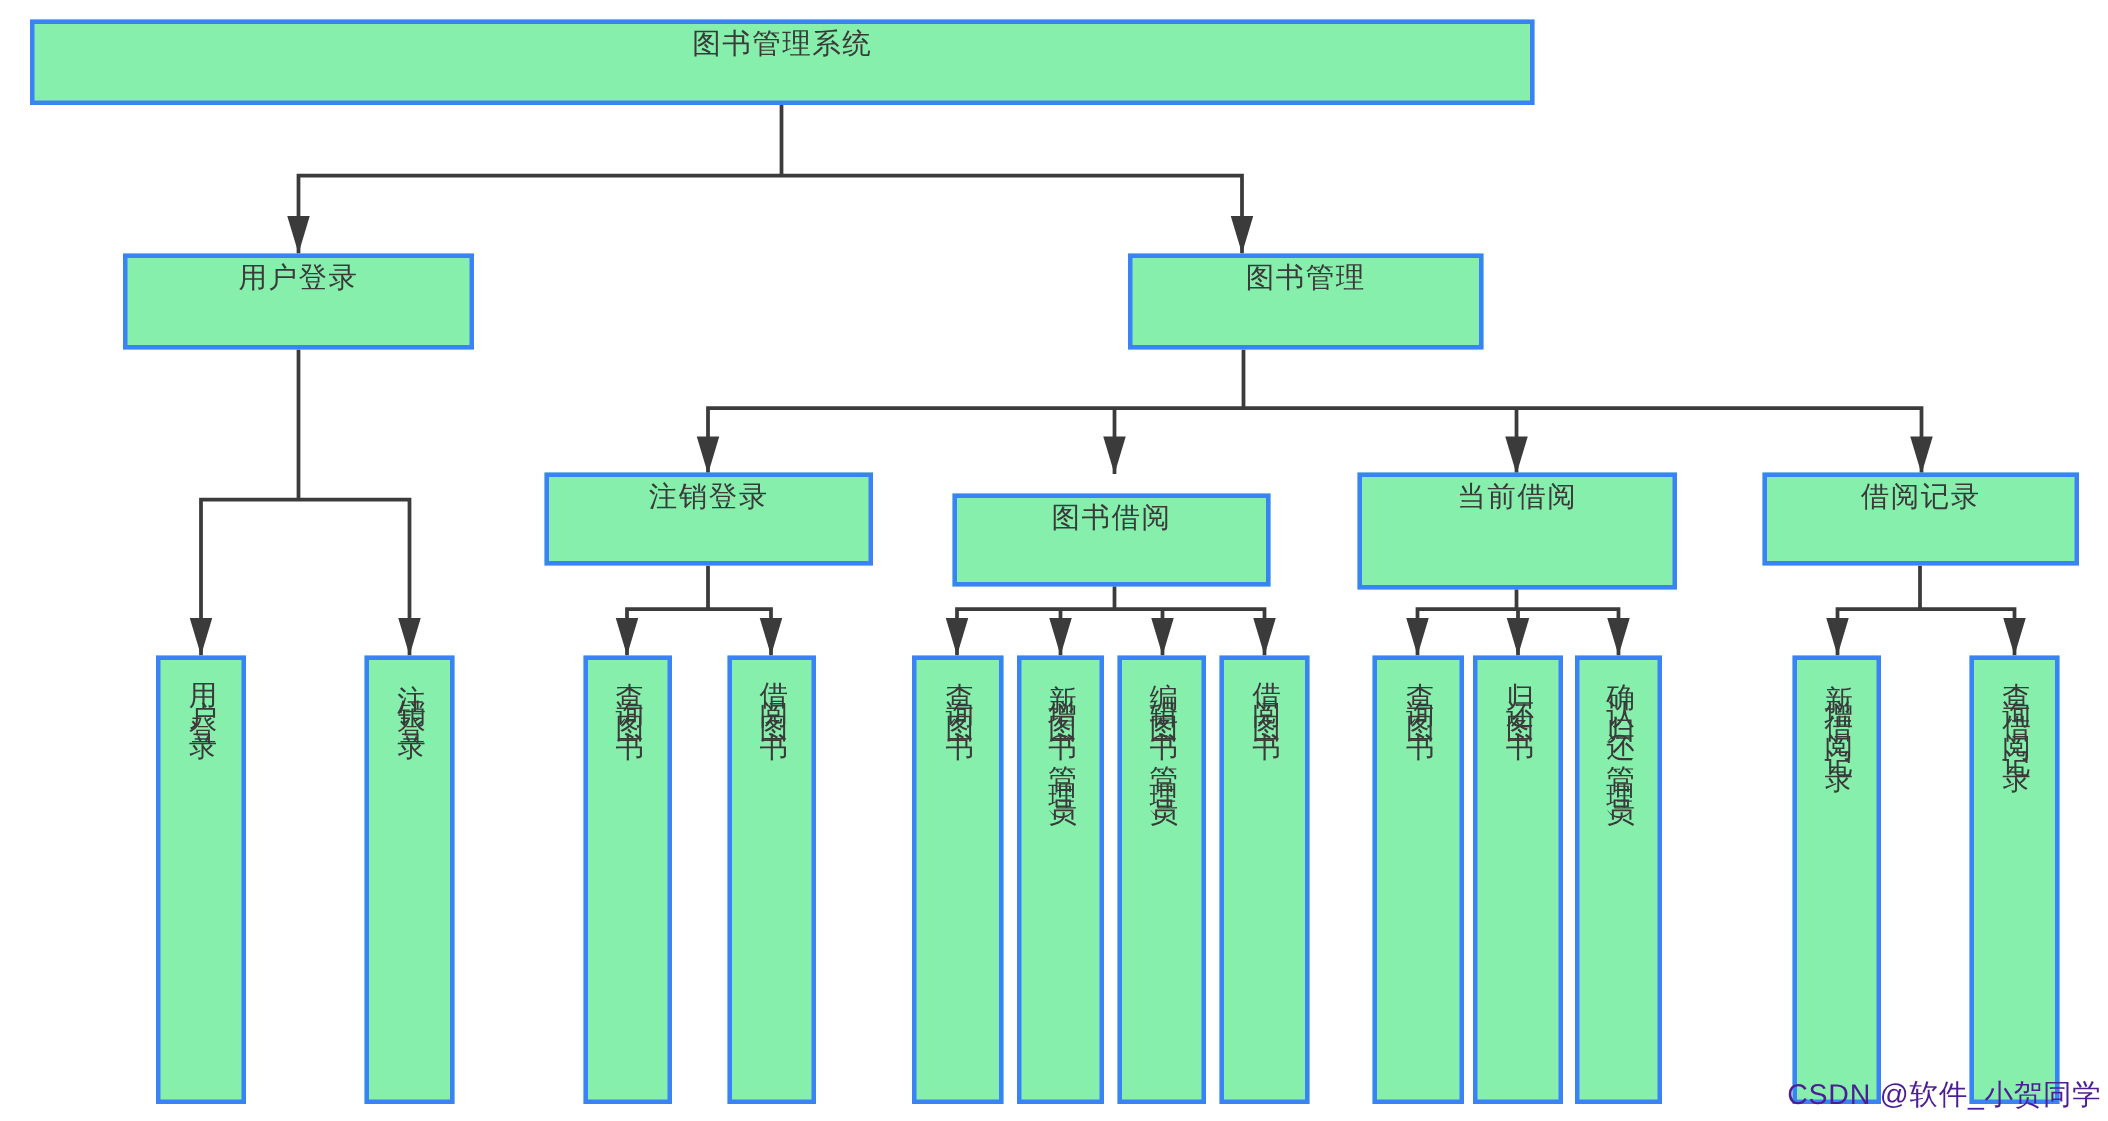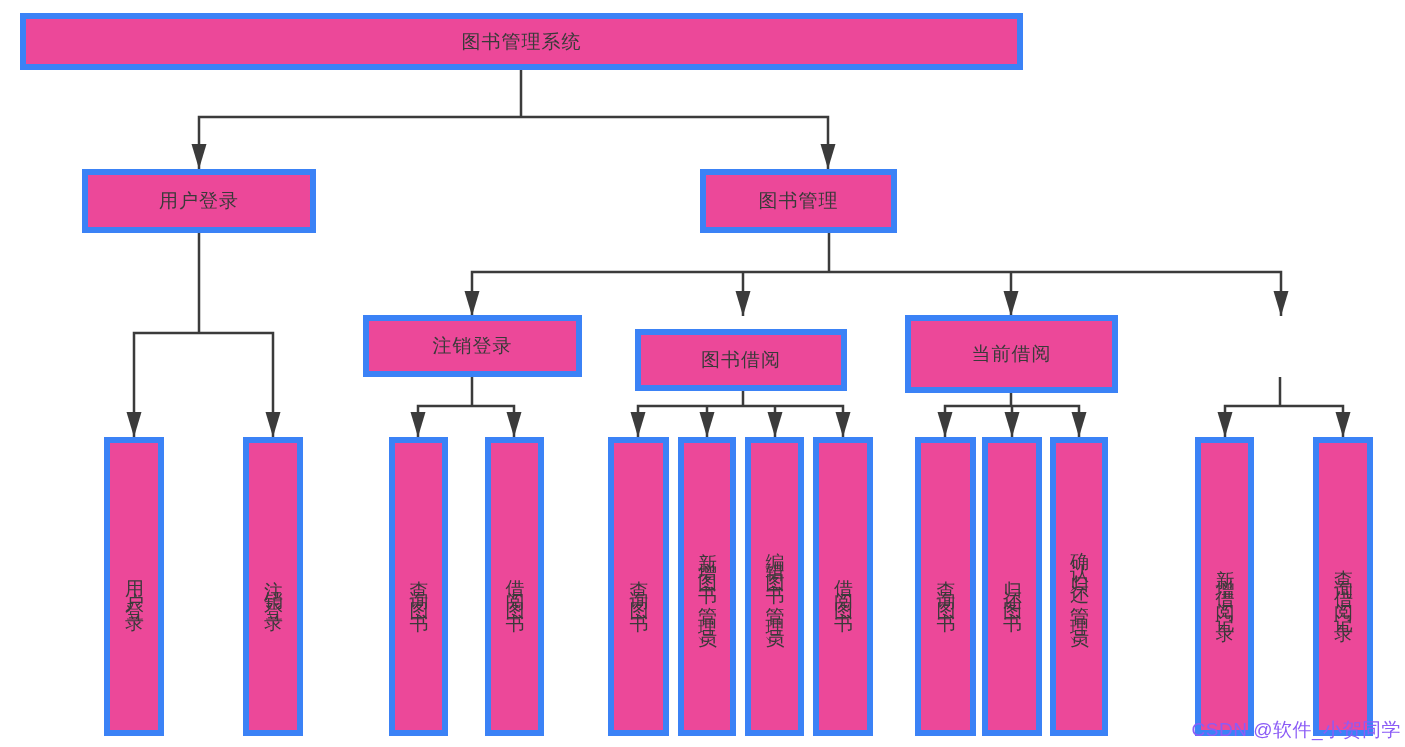--- a/index.html
+++ b/index.html
@@ -14,9 +14,9 @@
   .node{
     position:absolute;
     box-sizing:border-box;
-    border:6px solid #3b82f6;
-    background:#ec4899;
-    display:flex;align-items:center;justify-content:center;
+    border:3px solid #3b82f6;
+    background:#86efac;
+    display:flex;justify-content:center;
   }
   .hlabel{
     font-size:19px;

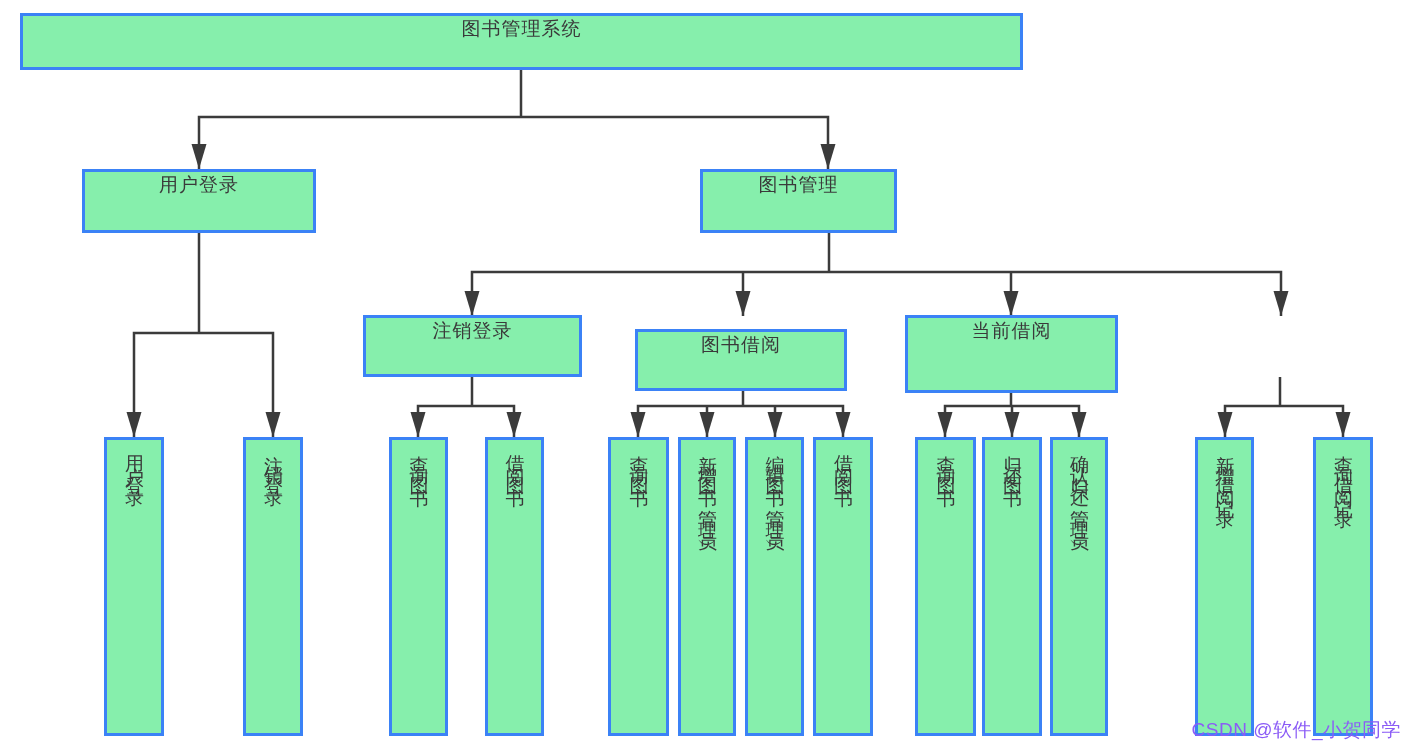--- a/index.html
+++ b/index.html
@@ -88,7 +88,7 @@
   <div class="node" style="left:82px;top:169px;width:234px;height:64px">
     <span class="hlabel">用户登录</span>
   </div>
-  <div class="node" style="left:700px;top:169px;width:197px;height:64px">
+  <div class="node" style="left:752px;top:169px;width:237px;height:64px">
     <span class="hlabel">图书管理</span>
   </div>
 

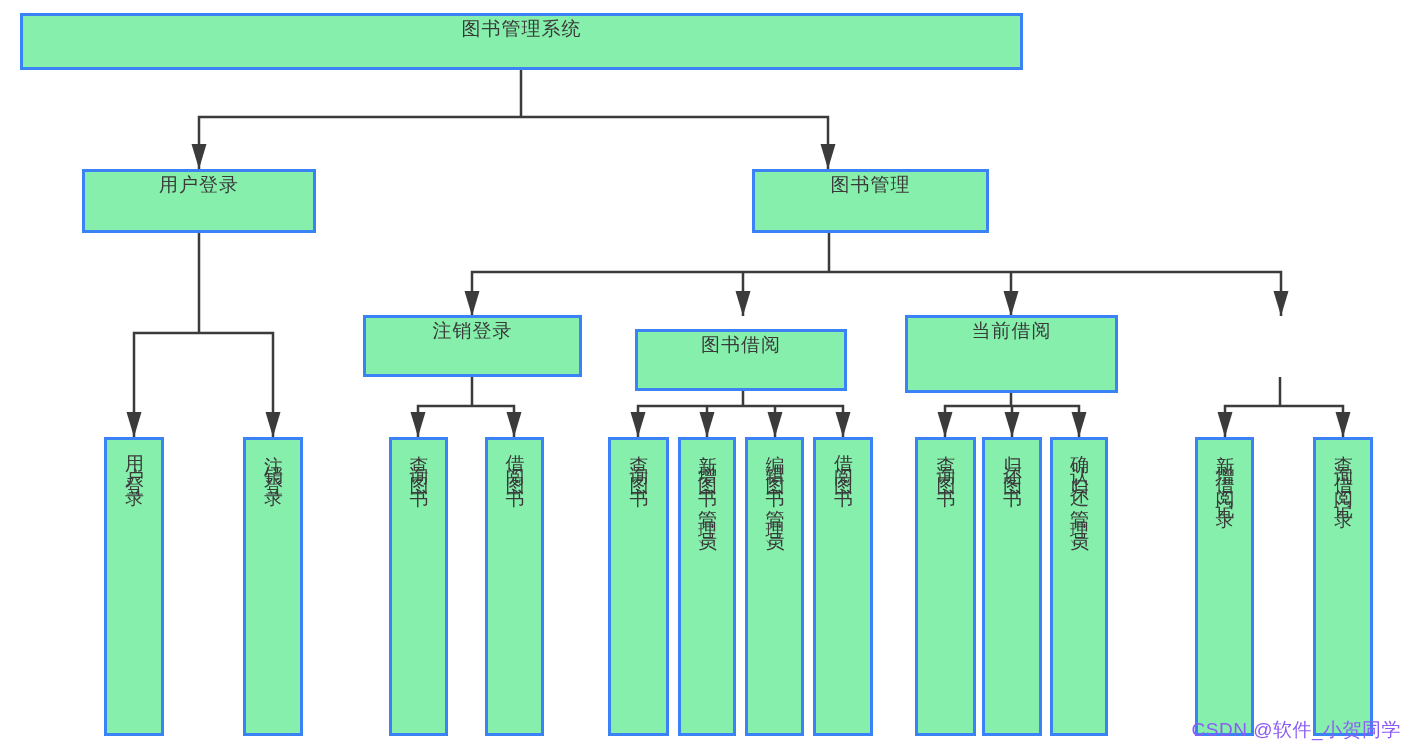--- a/index.html
+++ b/index.html
@@ -101,6 +101,9 @@
   <div class="node" style="left:905px;top:315px;width:213px;height:78px">
     <span class="hlabel">当前借阅</span>
   </div>
+  <div class="node" style="left:1175px;top:315px;width:211px;height:62px">
+    <span class="hlabel">借阅记录</span>
+  </div>
 
   <div class="node" style="left:104px;top:437px;width:60px;height:299px">
     <span class="vlabel">用户登录</span>

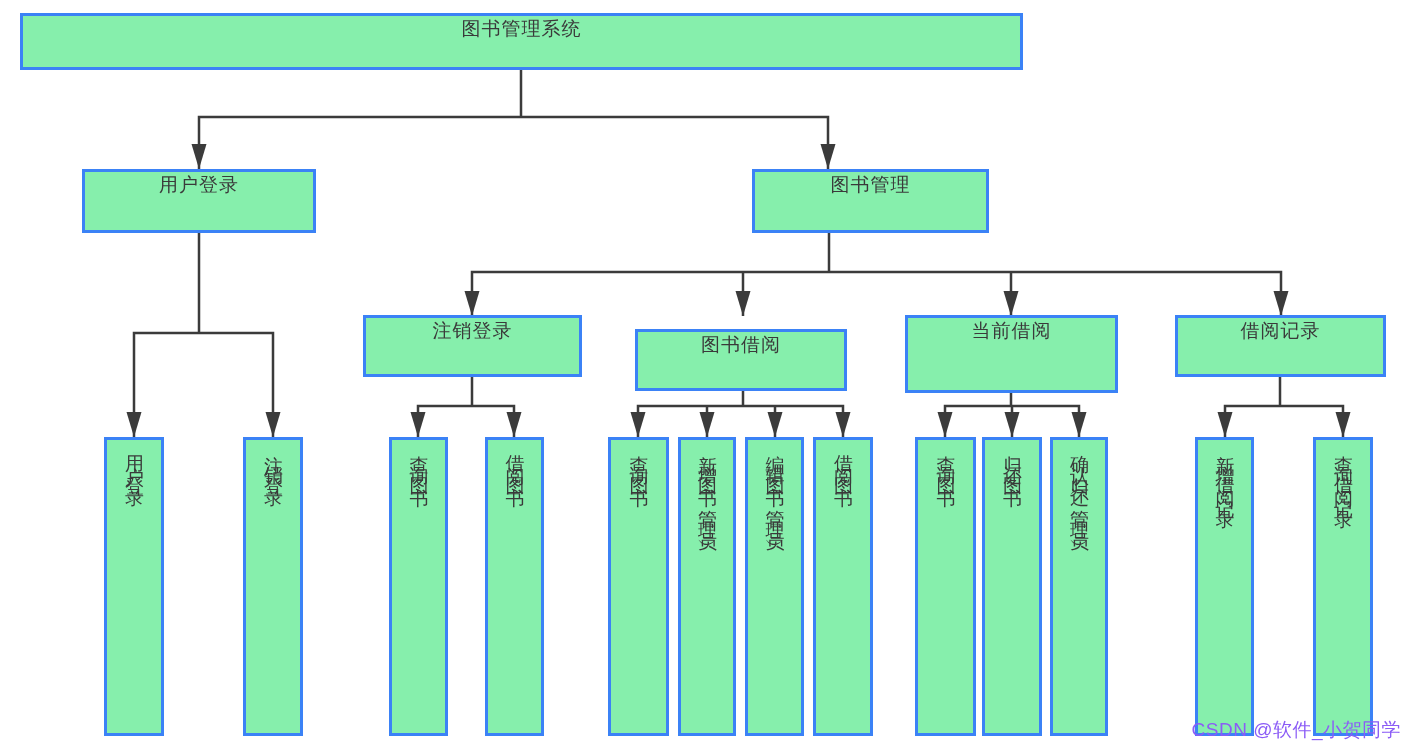--- a/index.html
+++ b/index.html
@@ -37,7 +37,7 @@
     position:absolute;
     top:717px;right:4px;
     font-size:19px;
-    color:#8b5cf6;
+    color:#4c1d95;
     letter-spacing:0.5px;
     z-index:5;
     white-space:nowrap;

